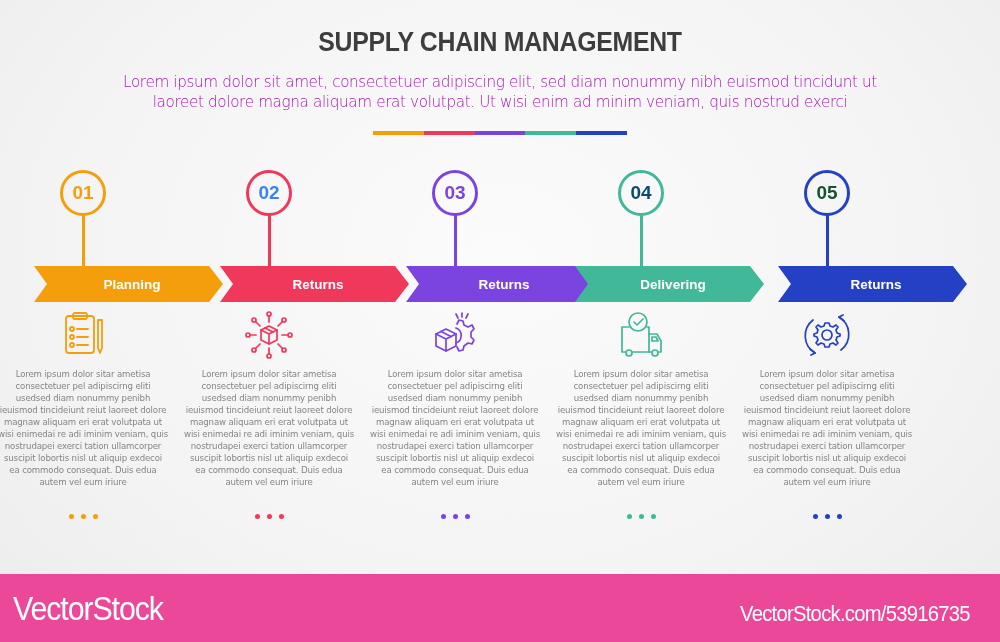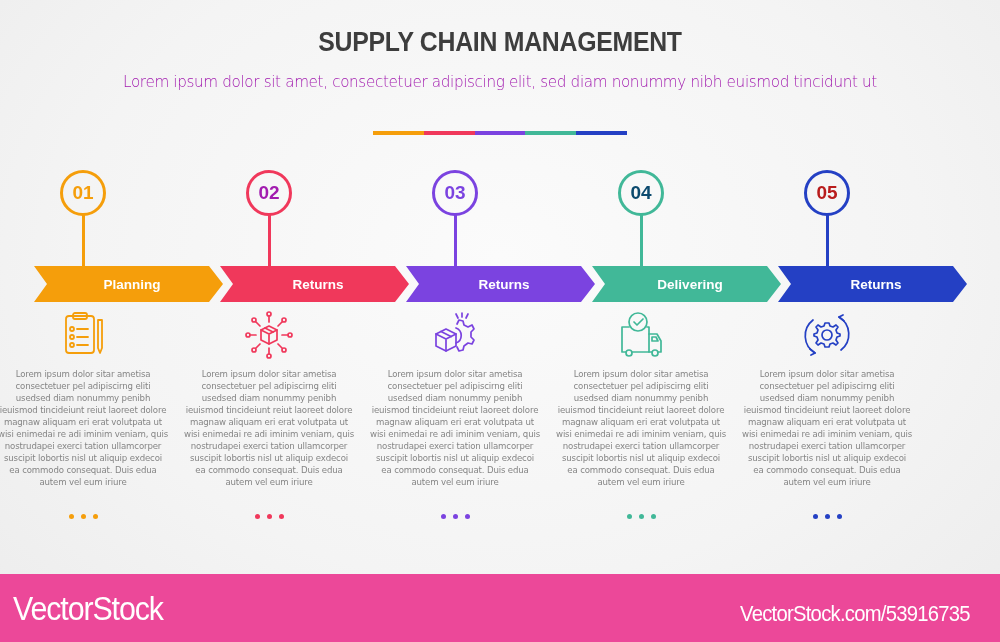--- a/index.html
+++ b/index.html
@@ -73,6 +73,7 @@
   <div class="title">SUPPLY CHAIN MANAGEMENT</div>
   <div class="subtitle">
     <div>Lorem ipsum dolor sit amet, consectetuer adipiscing elit, sed diam nonummy nibh euismod tincidunt ut</div>
+    <div>laoreet dolore magna aliquam erat volutpat. Ut wisi enim ad minim veniam, quis nostrud exerci</div>
   </div>
   <div class="colorbar">
     <span style="background: rgb(245, 158, 11);"></span>

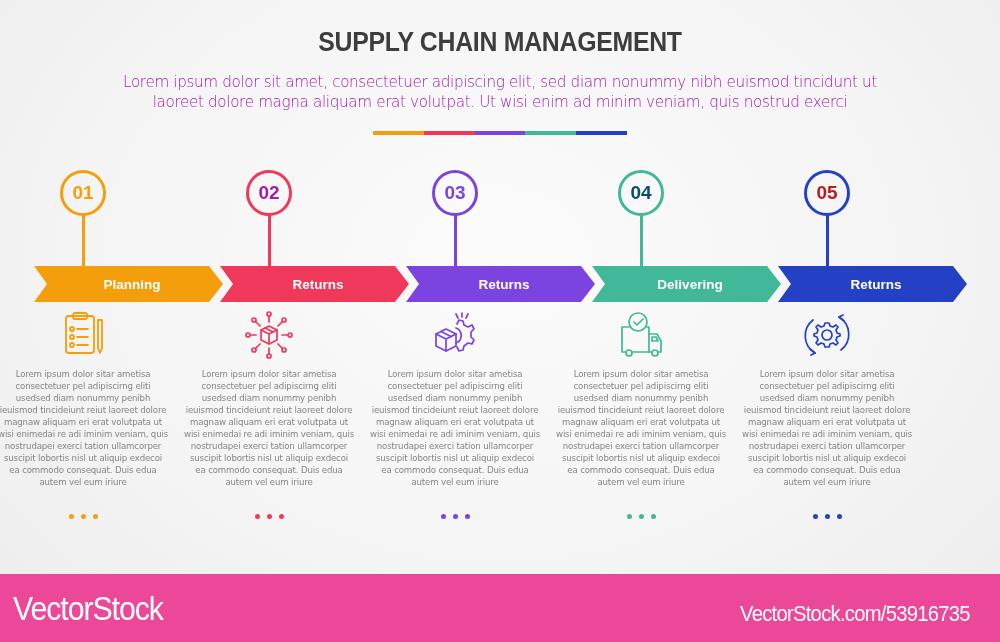--- a/index.html
+++ b/index.html
@@ -114,7 +114,7 @@
   </div>
 
   <div class="step" style="left:176px">
-    <div class="num-circle" style="border-color: rgb(240, 56, 91); color: #a21caf;">02</div>
+    <div class="num-circle" style="border-color: rgb(240, 56, 91); color: #3b82f6;">02</div>
     <div class="stem" style="background: rgb(240, 56, 91);"></div>
     <div class="arrow" style="left:44px;width:190px">
       <svg width="190" height="36" viewBox="0 0 190 36">

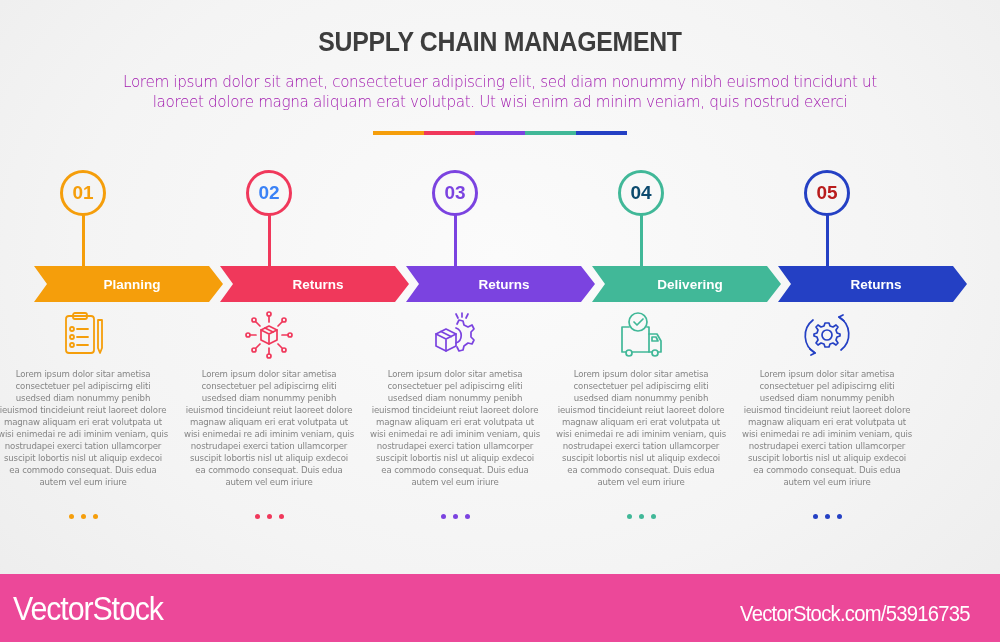--- a/index.html
+++ b/index.html
@@ -213,7 +213,7 @@
   </div>
 
   <div class="step" style="left:734px">
-    <div class="num-circle" style="border-color: rgb(36, 64, 196); color: #b91c1c;">05</div>
+    <div class="num-circle" style="border-color: rgb(36, 64, 196); color: #14532d;">05</div>
     <div class="stem" style="background: rgb(36, 64, 196);"></div>
     <div class="arrow" style="left:44px;width:190px">
       <svg width="190" height="36" viewBox="0 0 190 36">

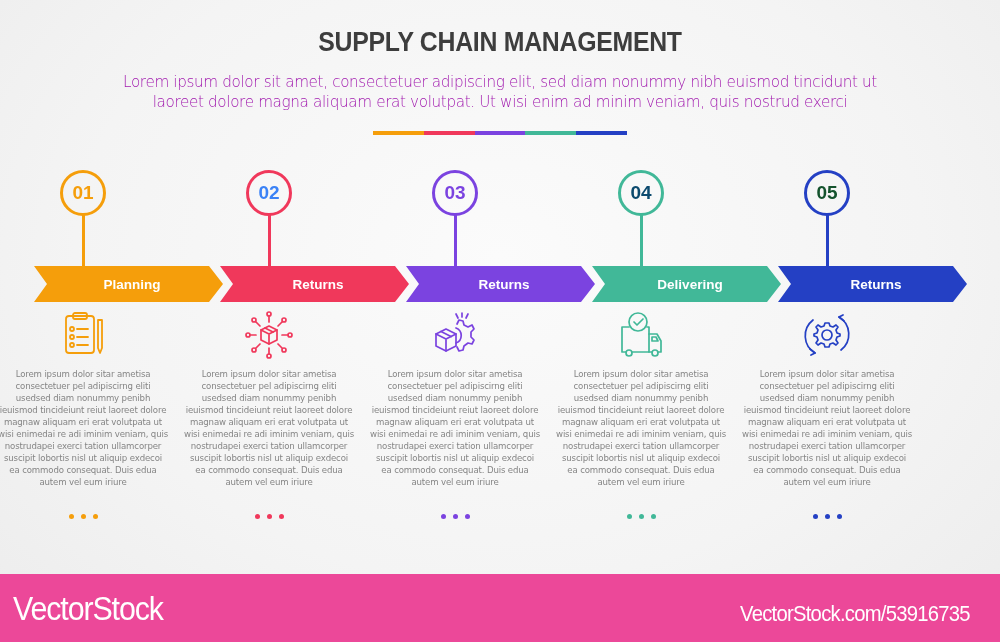--- a/index.html
+++ b/index.html
@@ -185,7 +185,7 @@
   <div class="step" style="left:548px">
     <div class="num-circle" style="border-color: rgb(65, 184, 152); color: #0c4a6e;">04</div>
     <div class="stem" style="background: rgb(65, 184, 152);"></div>
-    <div class="arrow" style="left:44px;width:190px">
+    <div class="arrow" style="left:27px;width:190px">
       <svg width="190" height="36" viewBox="0 0 190 36">
           <polygon points="0,0 175,0 189,18 175,36 0,36 13,18" fill="#41B898"></polygon>
         </svg>

